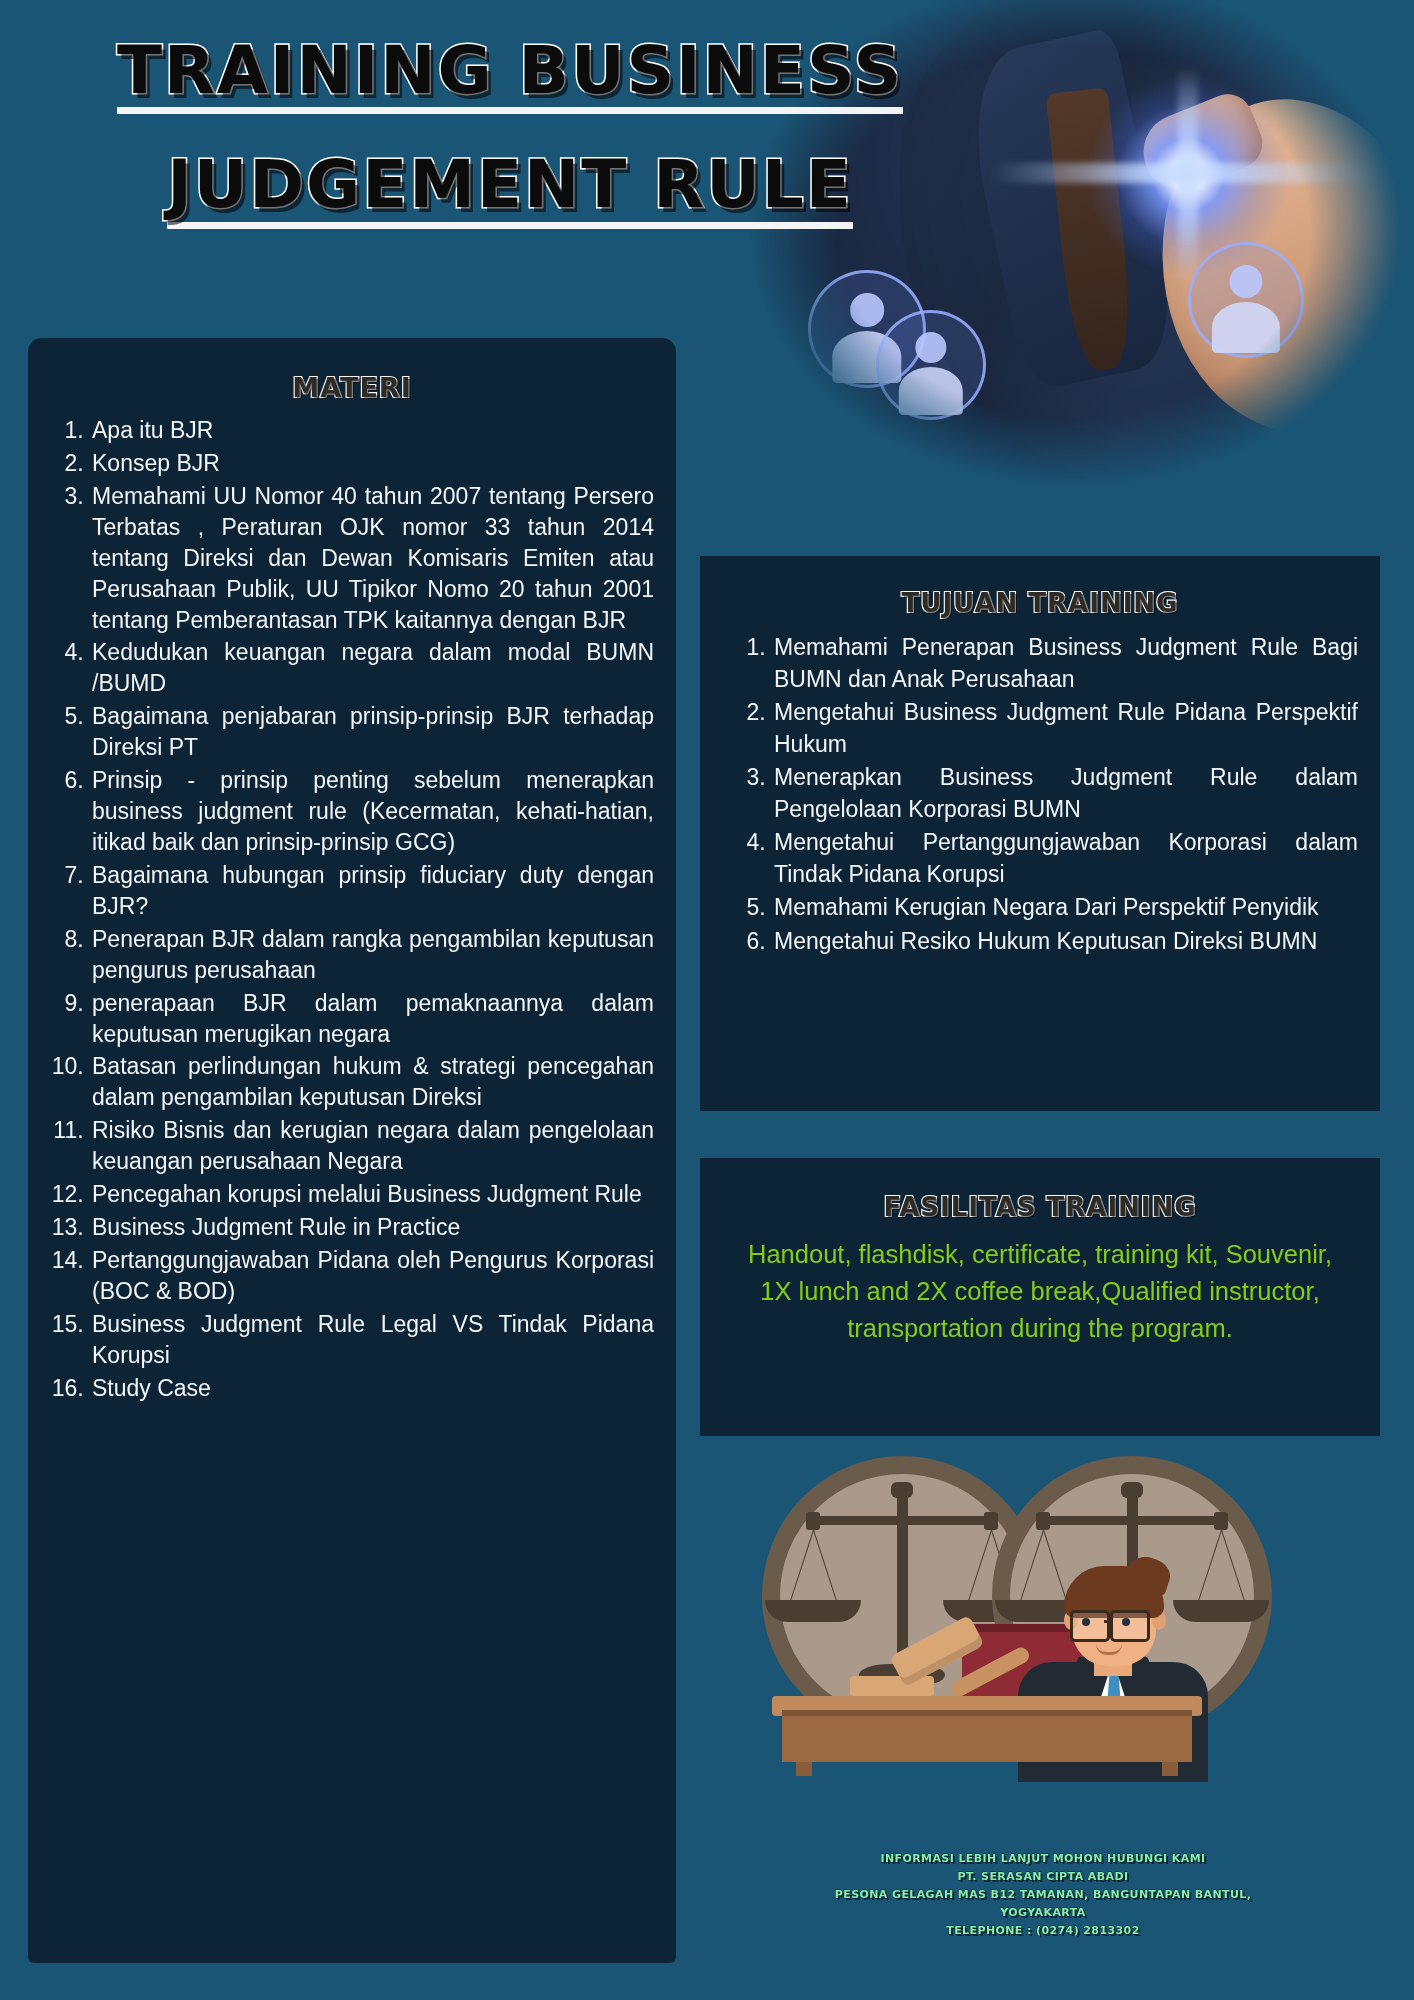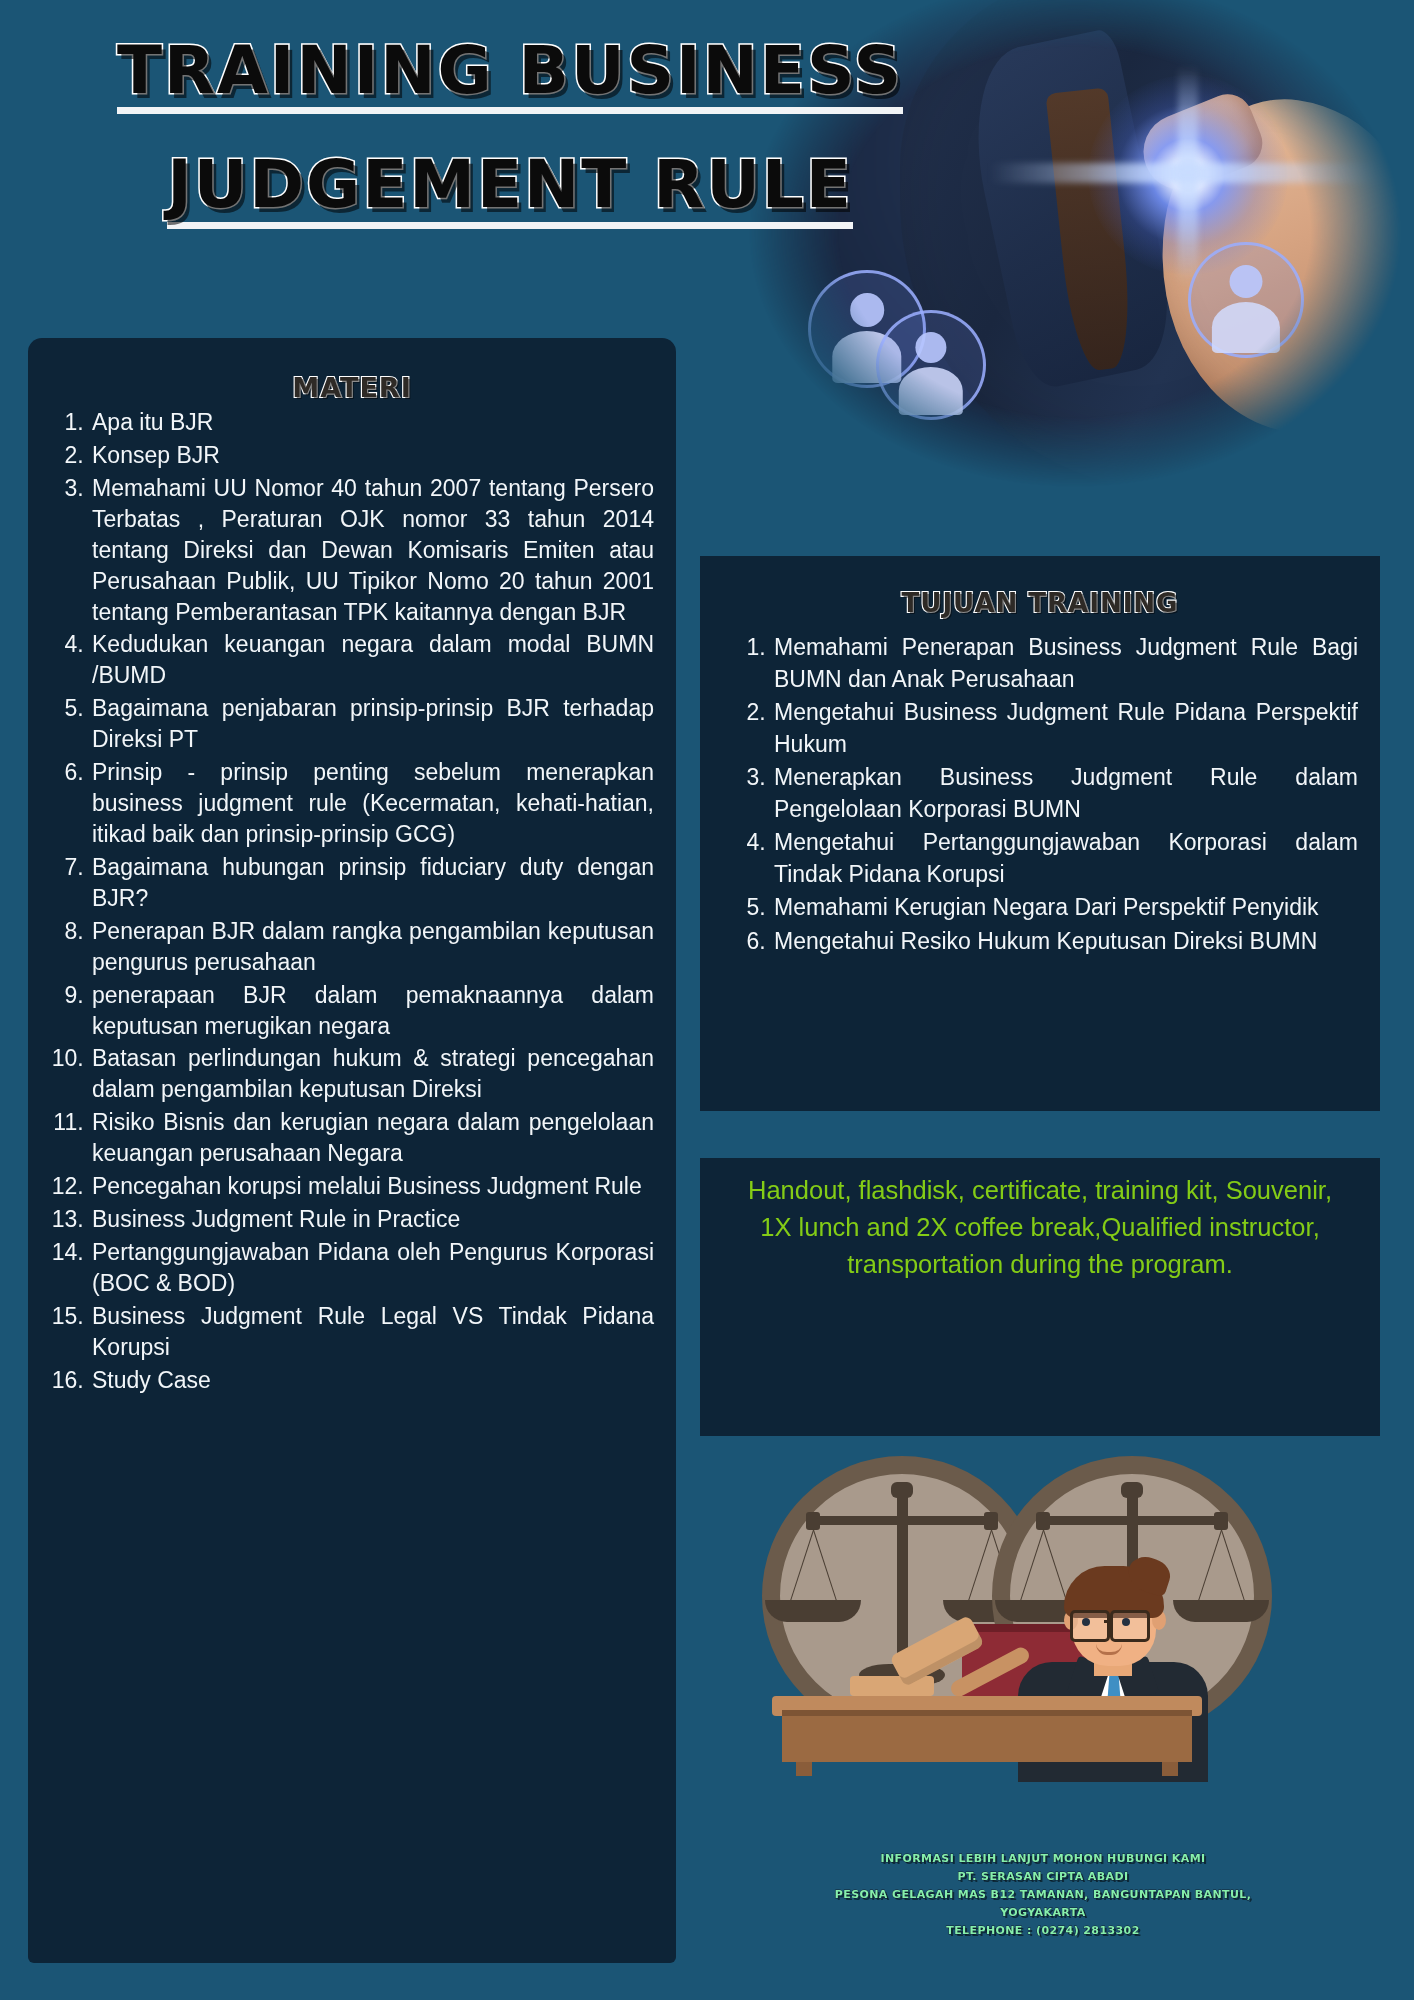--- a/index.html
+++ b/index.html
@@ -173,7 +173,7 @@
     text-align:justify;
     padding-left:2px;
   }
-  #materi-panel ol.numlist{padding-left:62px;padding-right:22px;margin-top:4px;}
+  #materi-panel ol.numlist{padding-left:62px;padding-right:22px;margin-top:12px;}
   #materi-panel ol.numlist > li{font-size:23px;line-height:1.345;}
   #tujuan-panel ol.numlist{padding-left:72px;padding-right:22px;margin-top:14px;}
   #tujuan-panel ol.numlist > li{font-size:23px;line-height:1.37;}

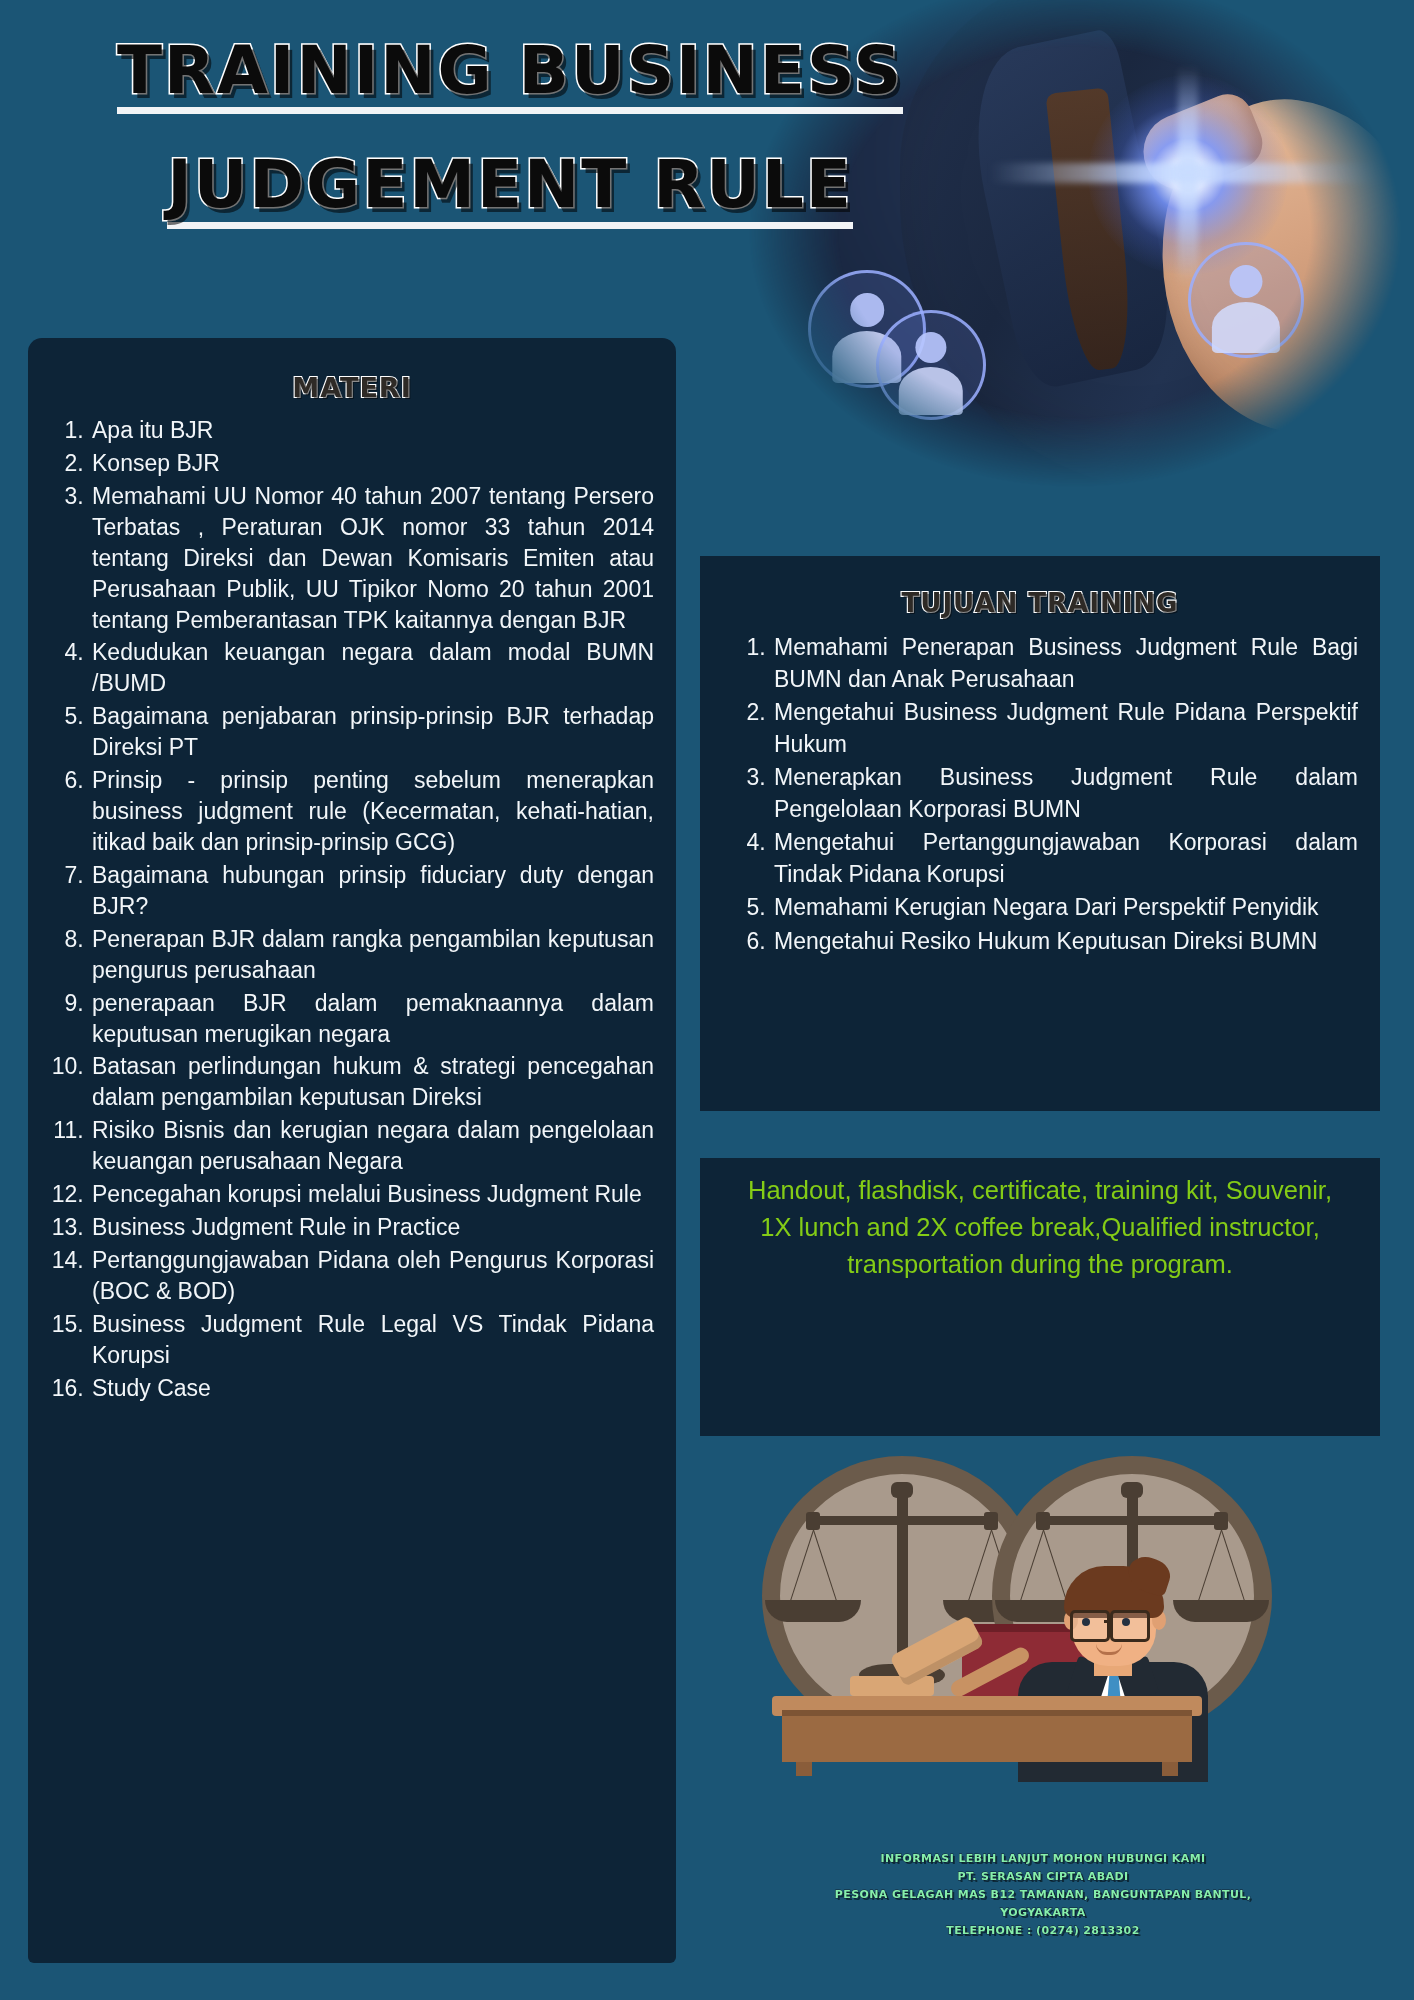--- a/index.html
+++ b/index.html
@@ -377,6 +377,7 @@
   </div>
 
   <div class="panel" id="fasilitas-panel">
+    <div class="panel-title">FASILITAS TRAINING</div>
     <p class="fasilitas-text">Handout, flashdisk, certificate, training kit, Souvenir, 1X lunch and 2X coffee break,Qualified instructor, transportation during the program.</p>
   </div>
 

